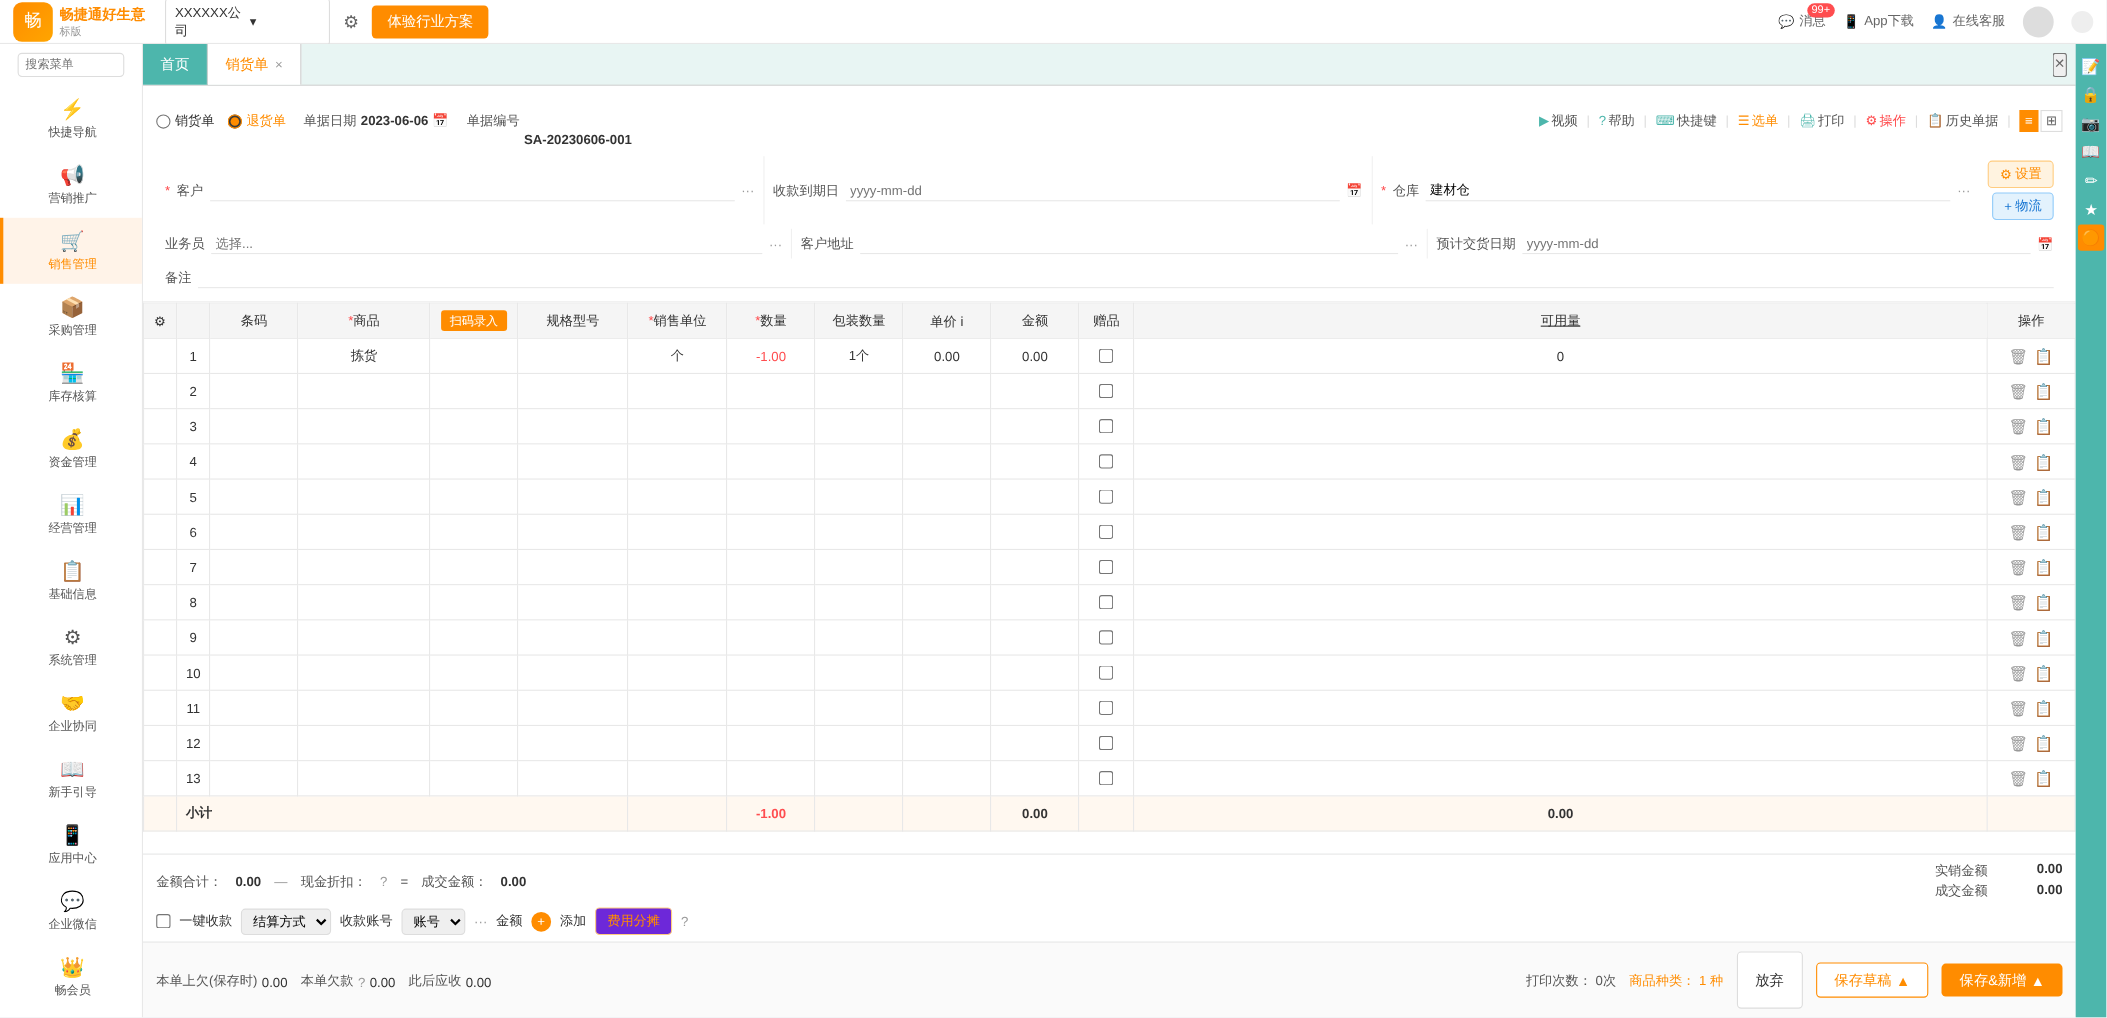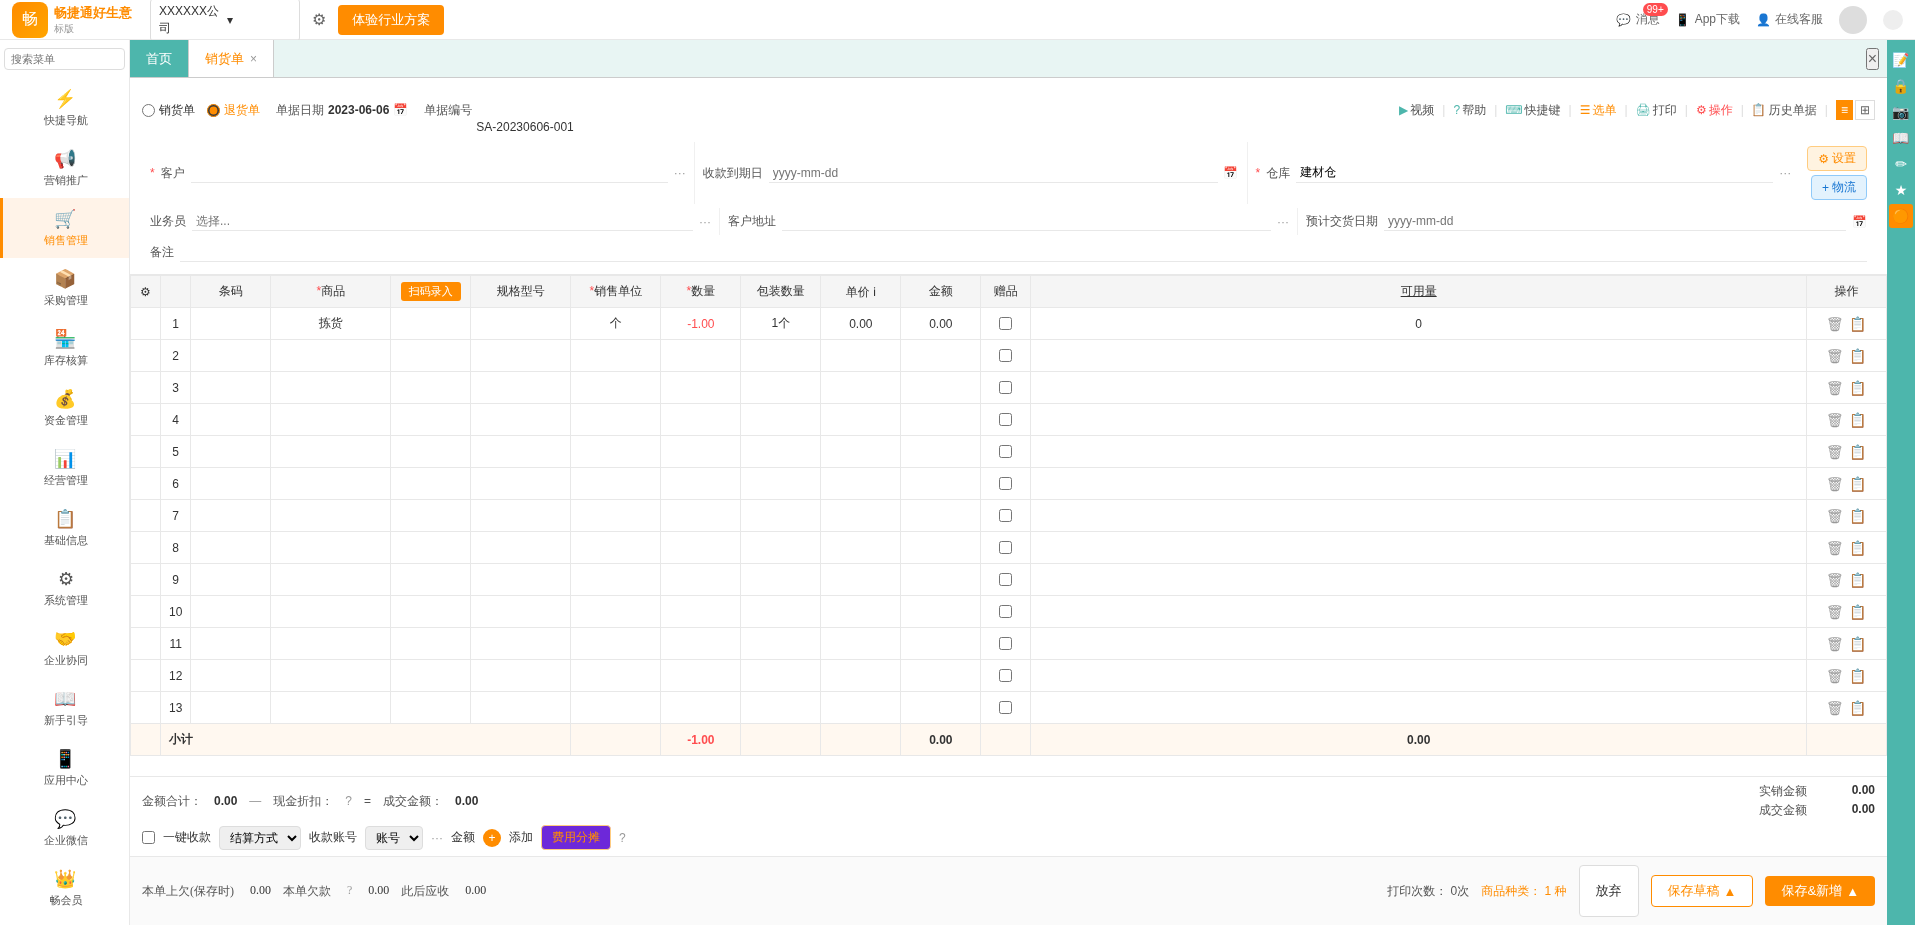--- a/index.html
+++ b/index.html
@@ -30,7 +30,7 @@
     .sidebar-item { display: flex; flex-direction: column; align-items: center; padding: 10px 4px; cursor: pointer; gap: 3px; color: #555; font-size: 11px; border-left: 3px solid transparent; }
     .sidebar-item.active { background: #fff3e8; color: #ff8c00; border-left-color: #ff8c00; }
     .sidebar-icon { font-size: 18px; }
-    .sidebar-search { padding: 8px 4px; }
+    .sidebar-search { padding: 8px 16px; }
     .sidebar-search input { width: 100%; border: 1px solid #ddd; border-radius: 4px; padding: 4px 6px; font-size: 11px; }
     .sidebar-bottom { margin-top: auto; padding: 8px; display: flex; justify-content: space-between; }
 

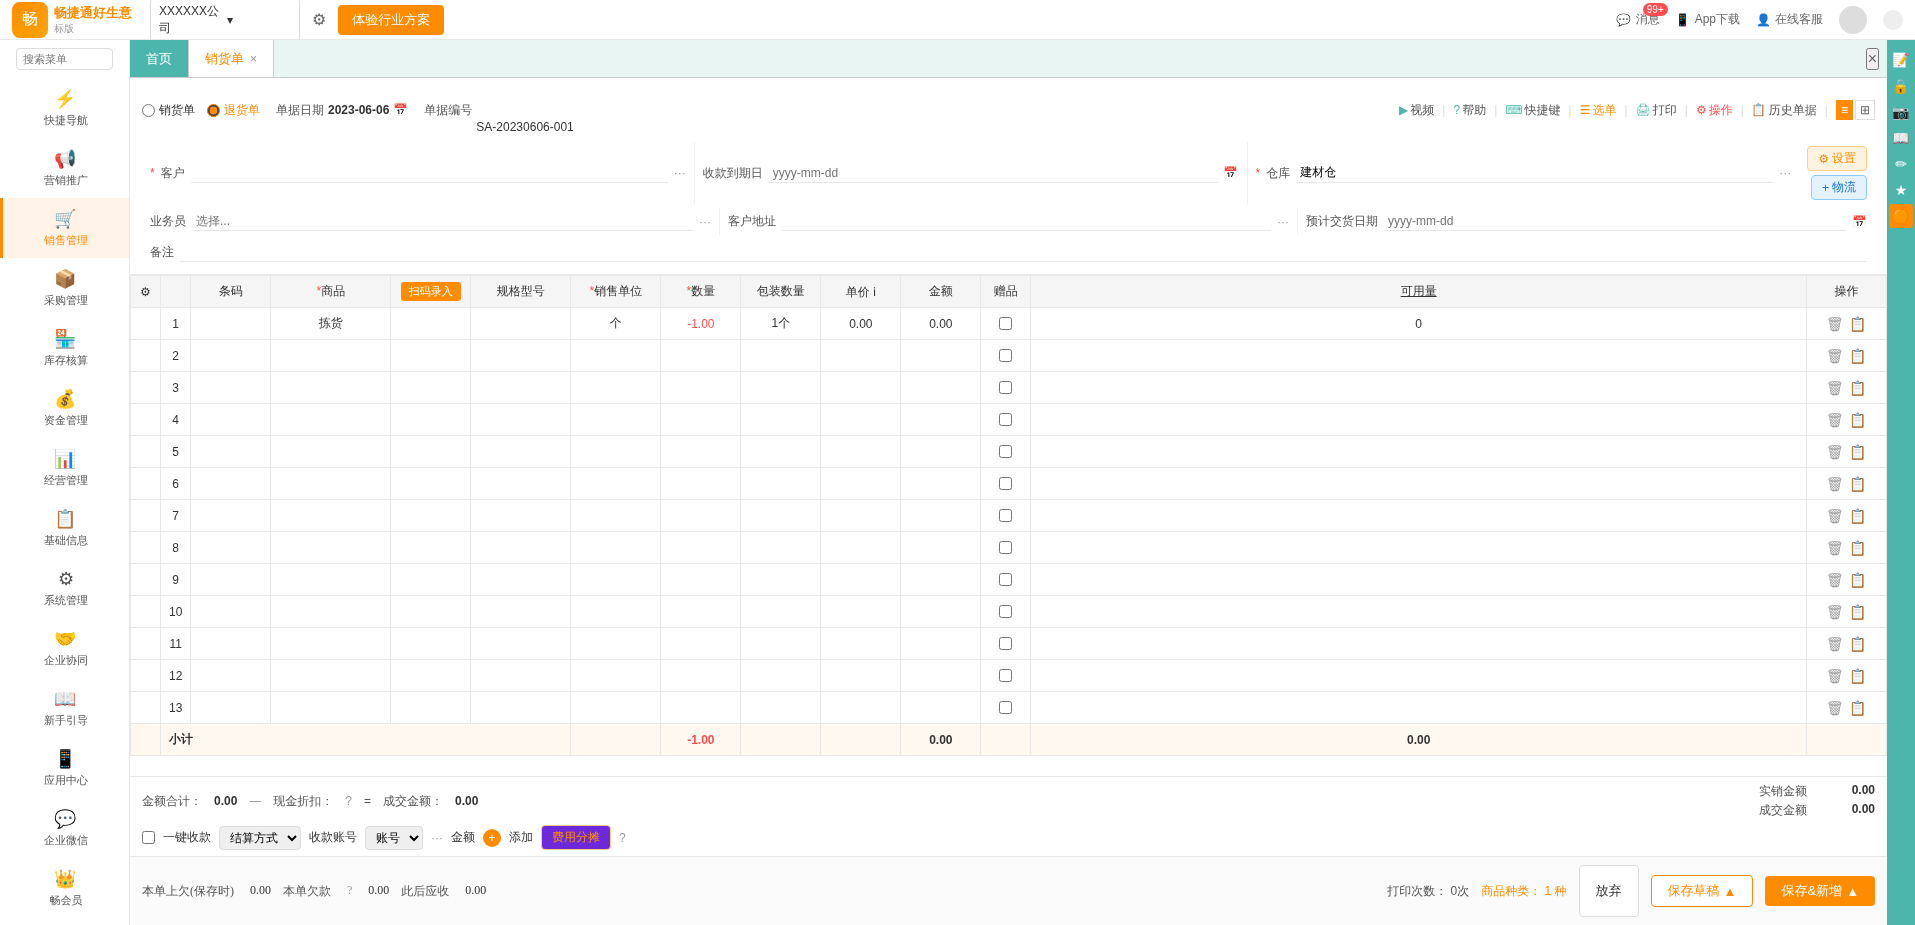--- a/index.html
+++ b/index.html
@@ -257,7 +257,7 @@
         </div>
         <div style="display:flex; align-items:center; gap:4px;">
           <span class="field-label">单据编号</span>
-          <span class="field-value" style="font-weight:normal;margin-top:34px;">SA-20230606-001</span>
+          <span class="field-value" style="font-weight:bold;margin-top:34px;">SA-20230606-001</span>
         </div>
         <div class="form-actions">
           <span style="display:flex;align-items:center;gap:2px;cursor:pointer;color:#555;font-size:12px;">

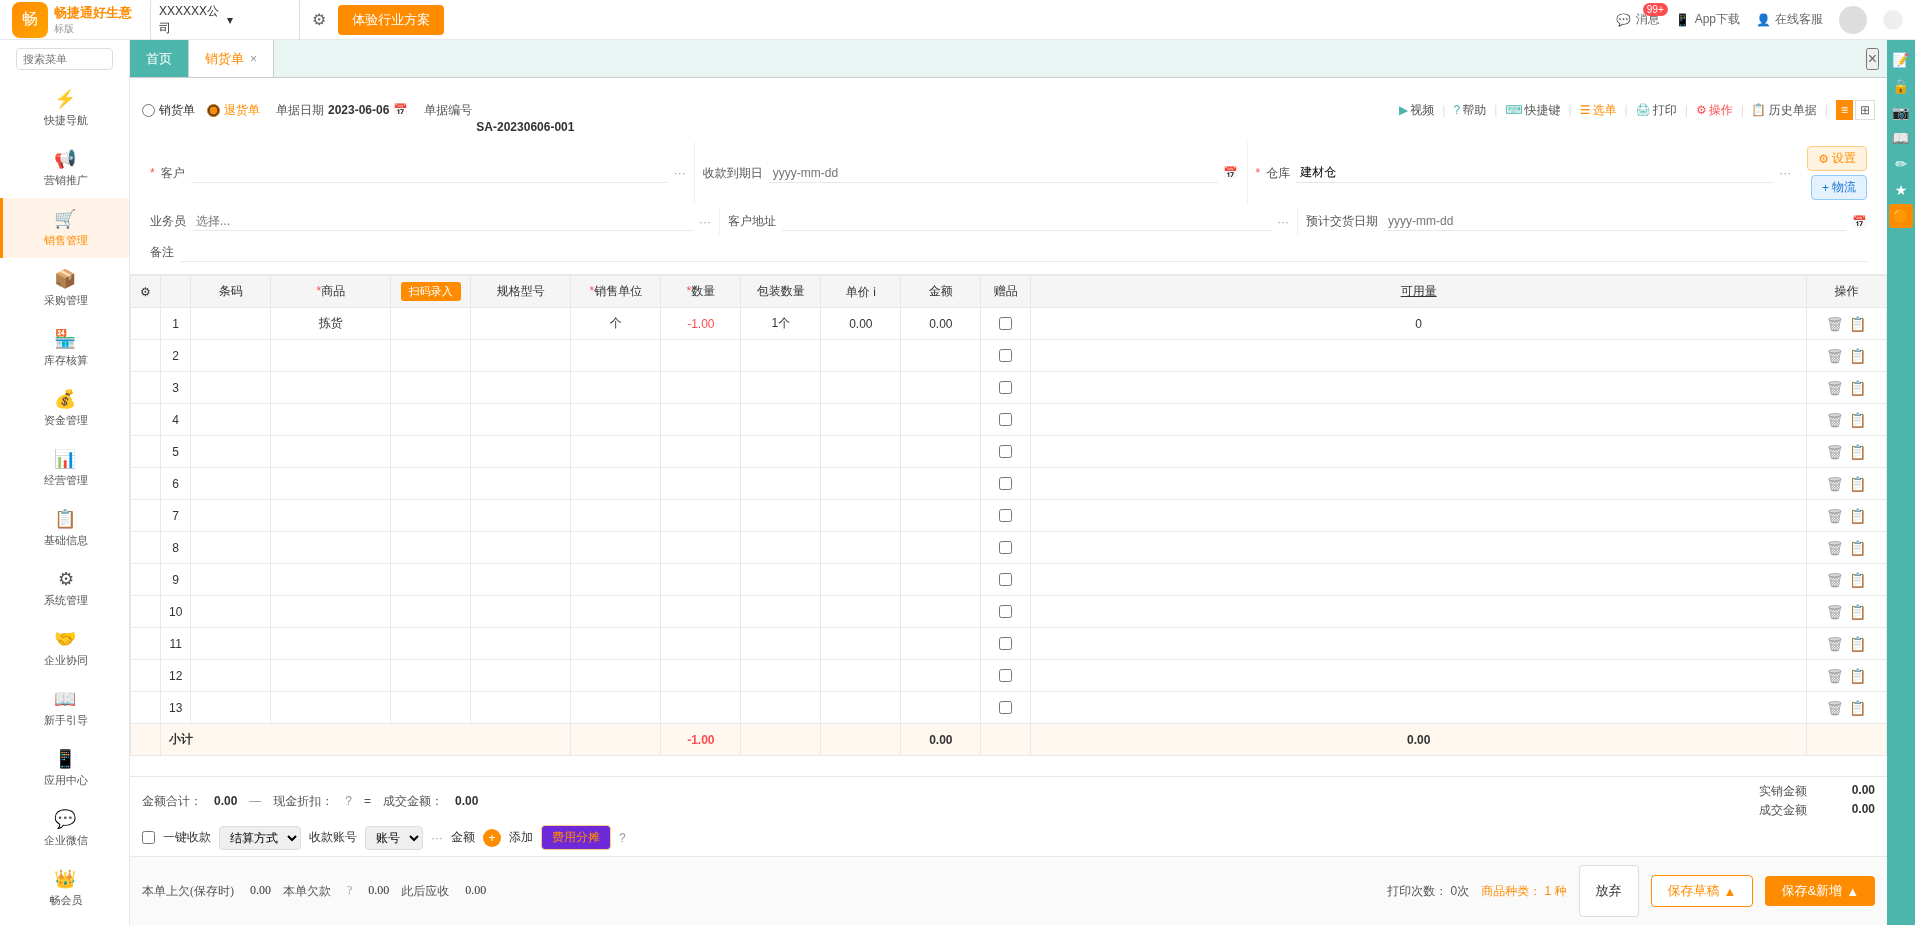--- a/index.html
+++ b/index.html
@@ -92,7 +92,7 @@
 
     
     .bottom-bar { background: #fafafa; border-top: 1px solid #e8e8e8; padding: 8px 12px; display: flex; align-items: center; gap: 12px; font-size: 12px; }
-    .bottom-stat { display: flex; align-items: flex-start; gap: 16px; font-family: Liberation Serif, serif; }
+    .bottom-stat { display: flex; align-items: flex-end; gap: 4px; }
     .bottom-stat .label { color: #555; }
     .bottom-stat .value { color: #333; }
     .bottom-right { margin-left: auto; display: flex; align-items: center; gap: 12px; }

